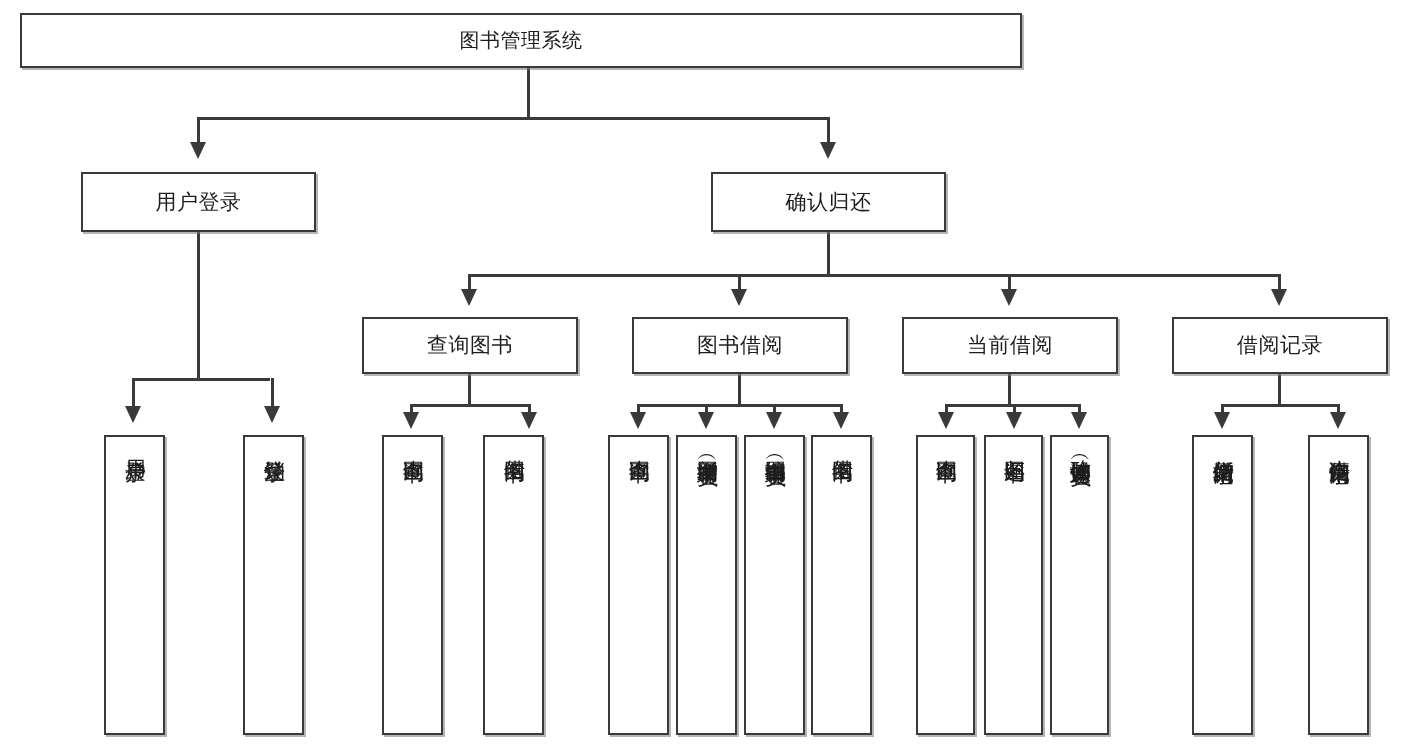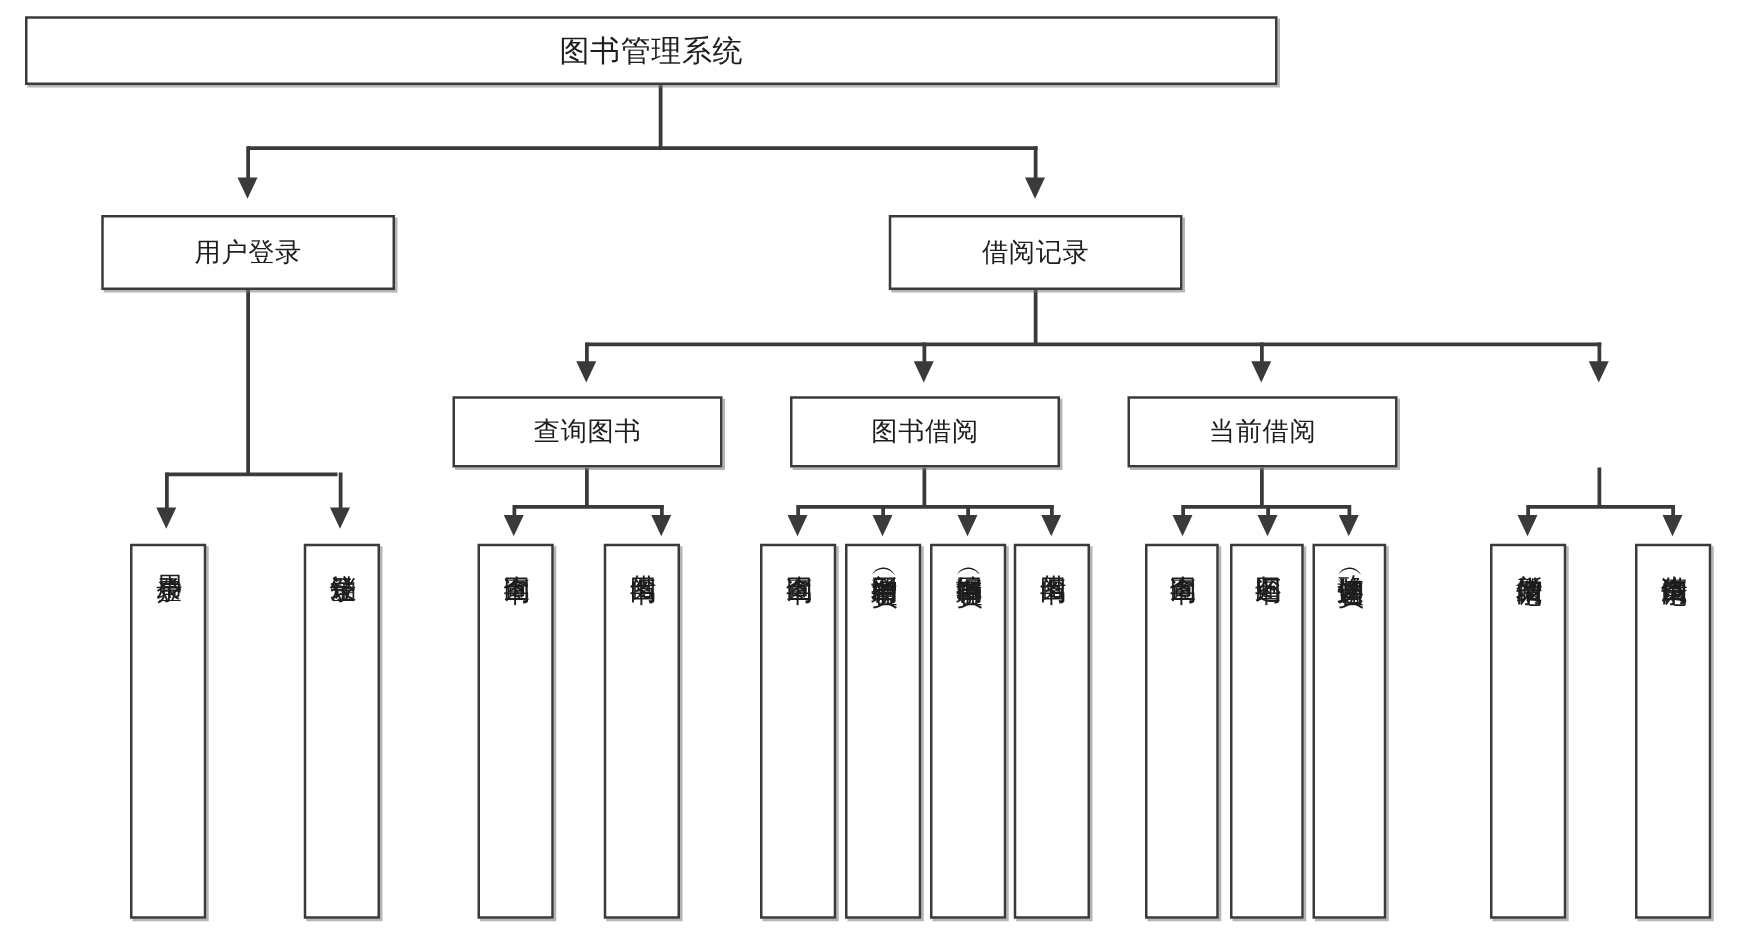--- a/index.html
+++ b/index.html
@@ -33,7 +33,7 @@
     letter-spacing:0.5px;
     white-space:nowrap;
   }
-  .node.root .label{font-size:24px;}
+  .node.root .label{font-size:20px;}
   
   .node.leaf{
     align-items:flex-start;

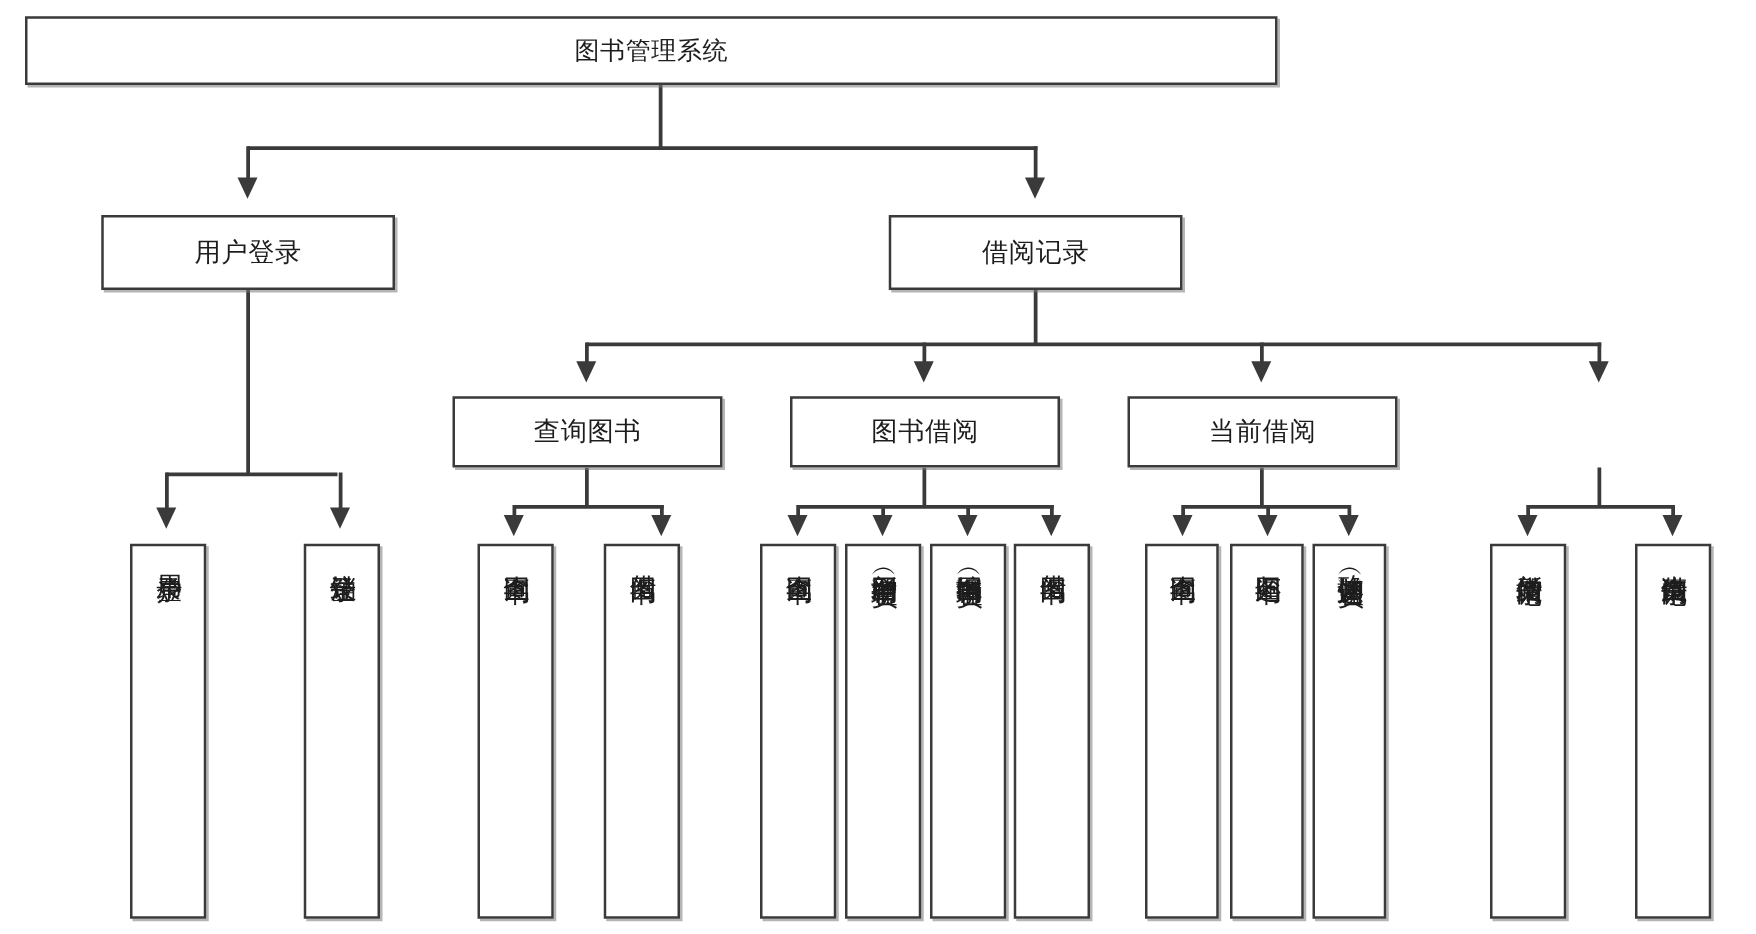--- a/index.html
+++ b/index.html
@@ -101,7 +101,7 @@
   </div>
 
   <div class="node" style="left:711px;top:172px;width:235px;height:60px;">
-    <span class="label">借阅记录</span>
+    <span class="label">确认归还</span>
   </div>
 
   <div class="link v" style="left:197px;top:232px;width:3px;height:148px;"></div>

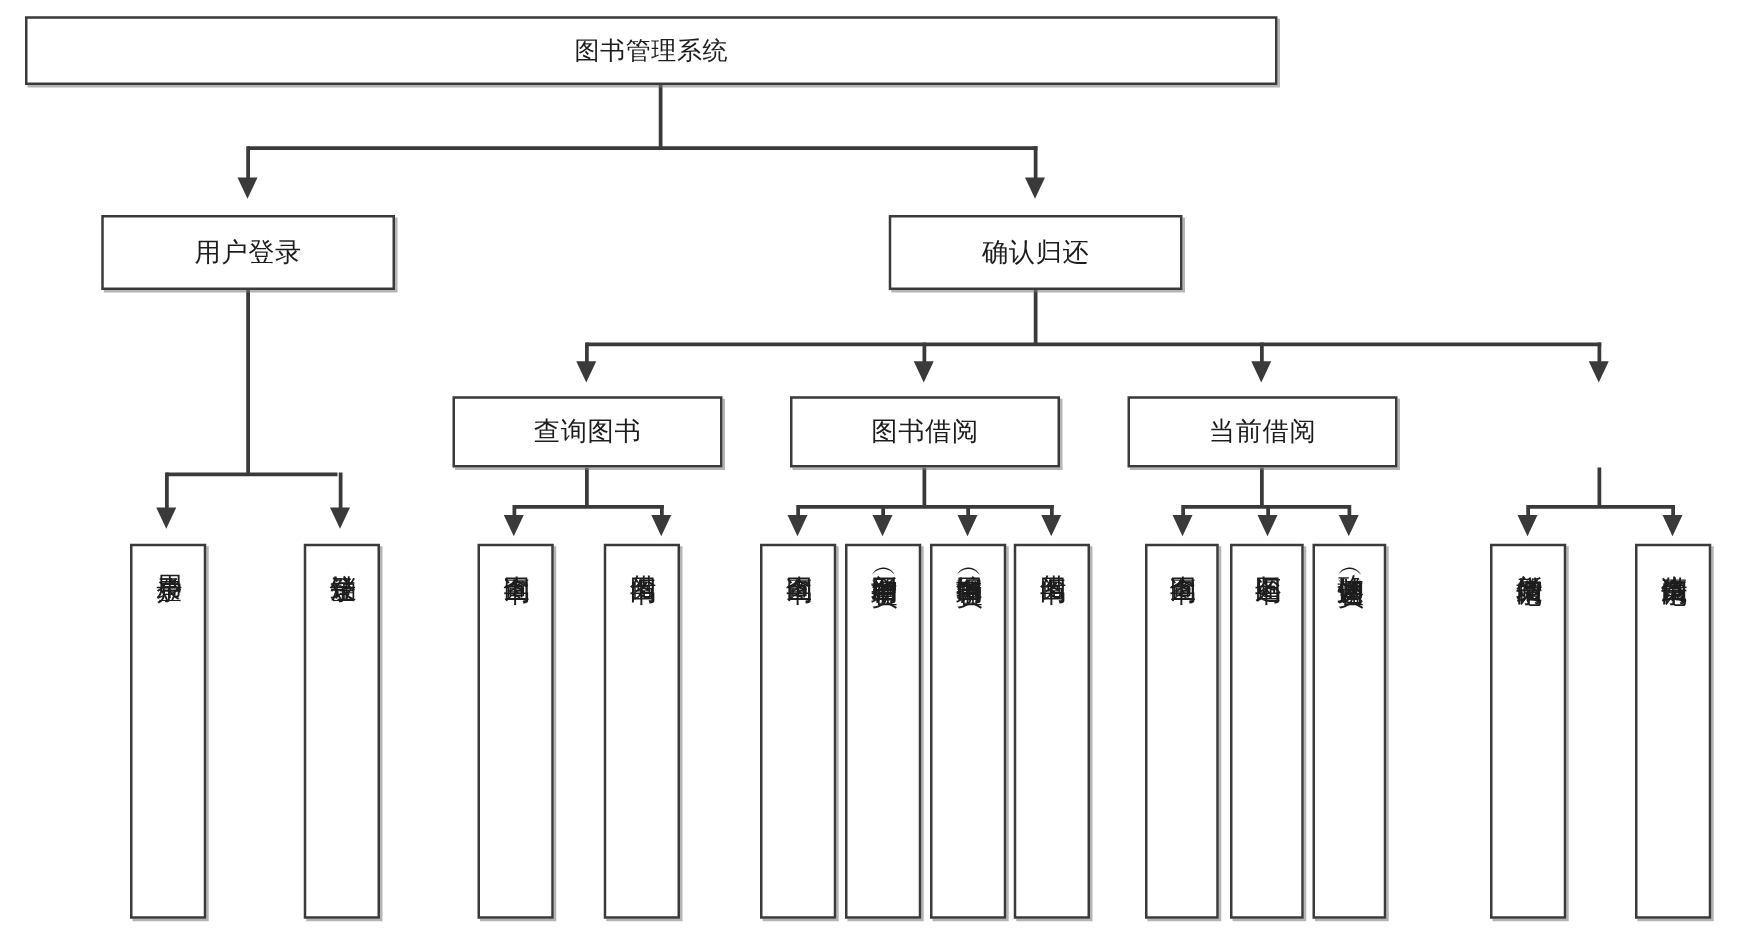--- a/index.html
+++ b/index.html
@@ -131,6 +131,9 @@
   <div class="node" style="left:902px;top:317px;width:216px;height:57px;">
     <span class="label">当前借阅</span>
   </div>
+  <div class="node" style="left:1172px;top:317px;width:216px;height:57px;">
+    <span class="label">借阅记录</span>
+  </div>
 
   <div class="link v" style="left:468px;top:374px;width:3px;height:32px;"></div>
   <div class="link h" style="left:411px;top:404px;width:120px;height:3px;"></div>

